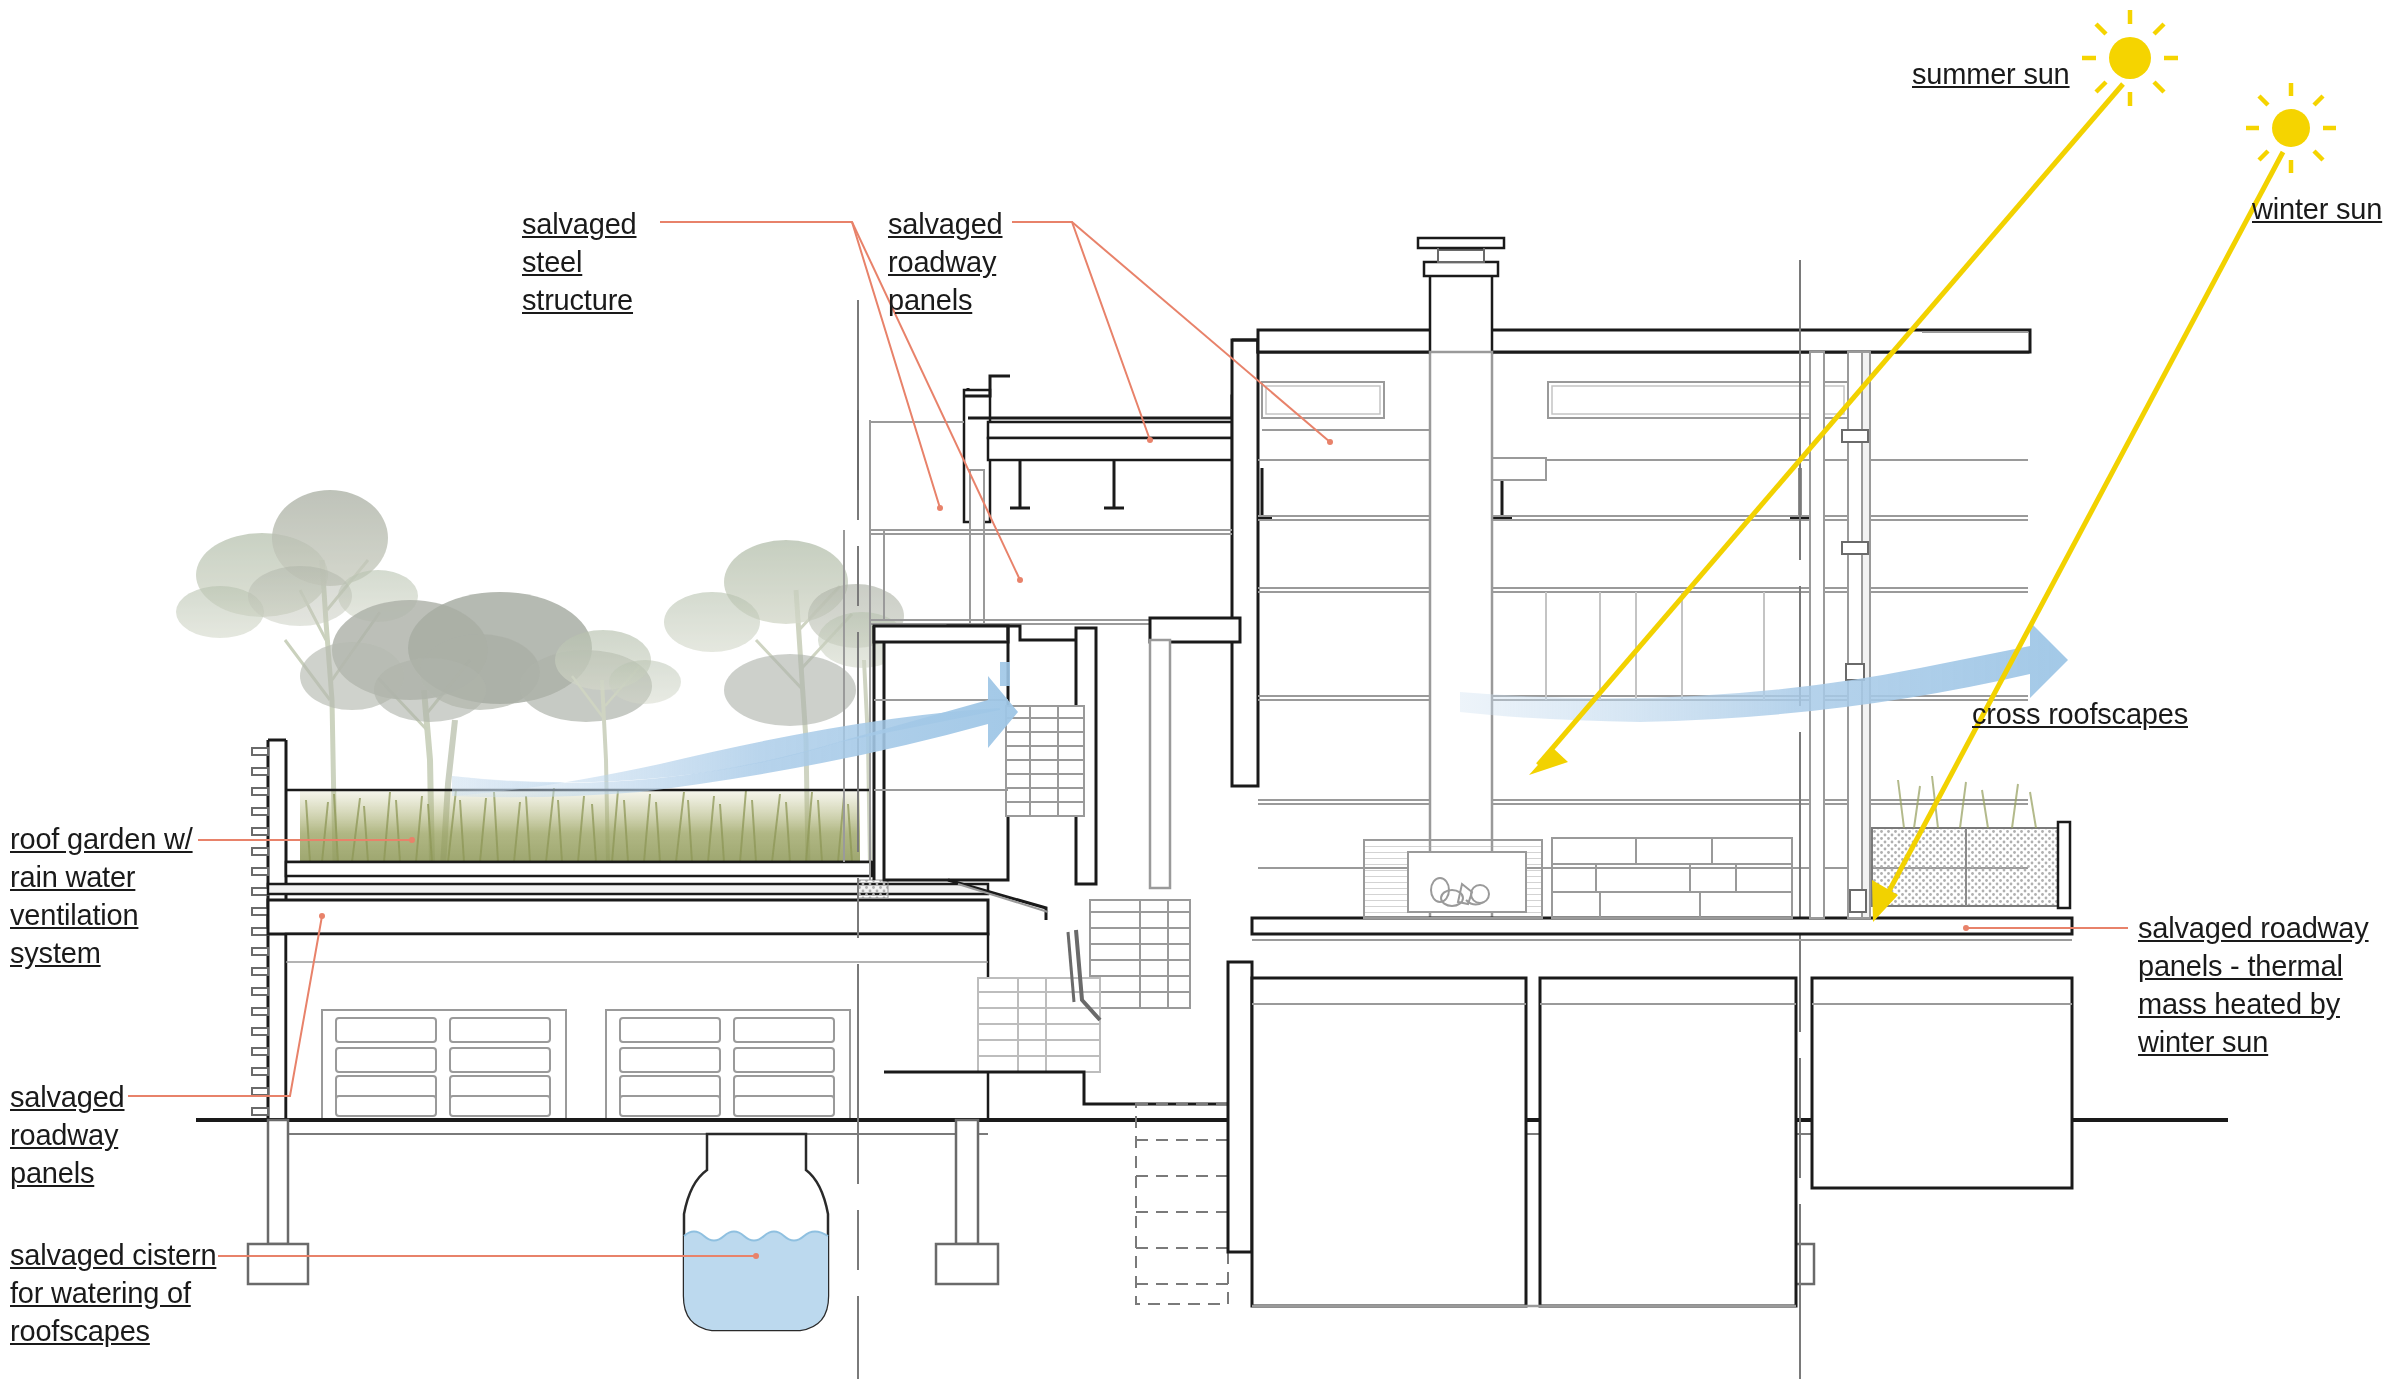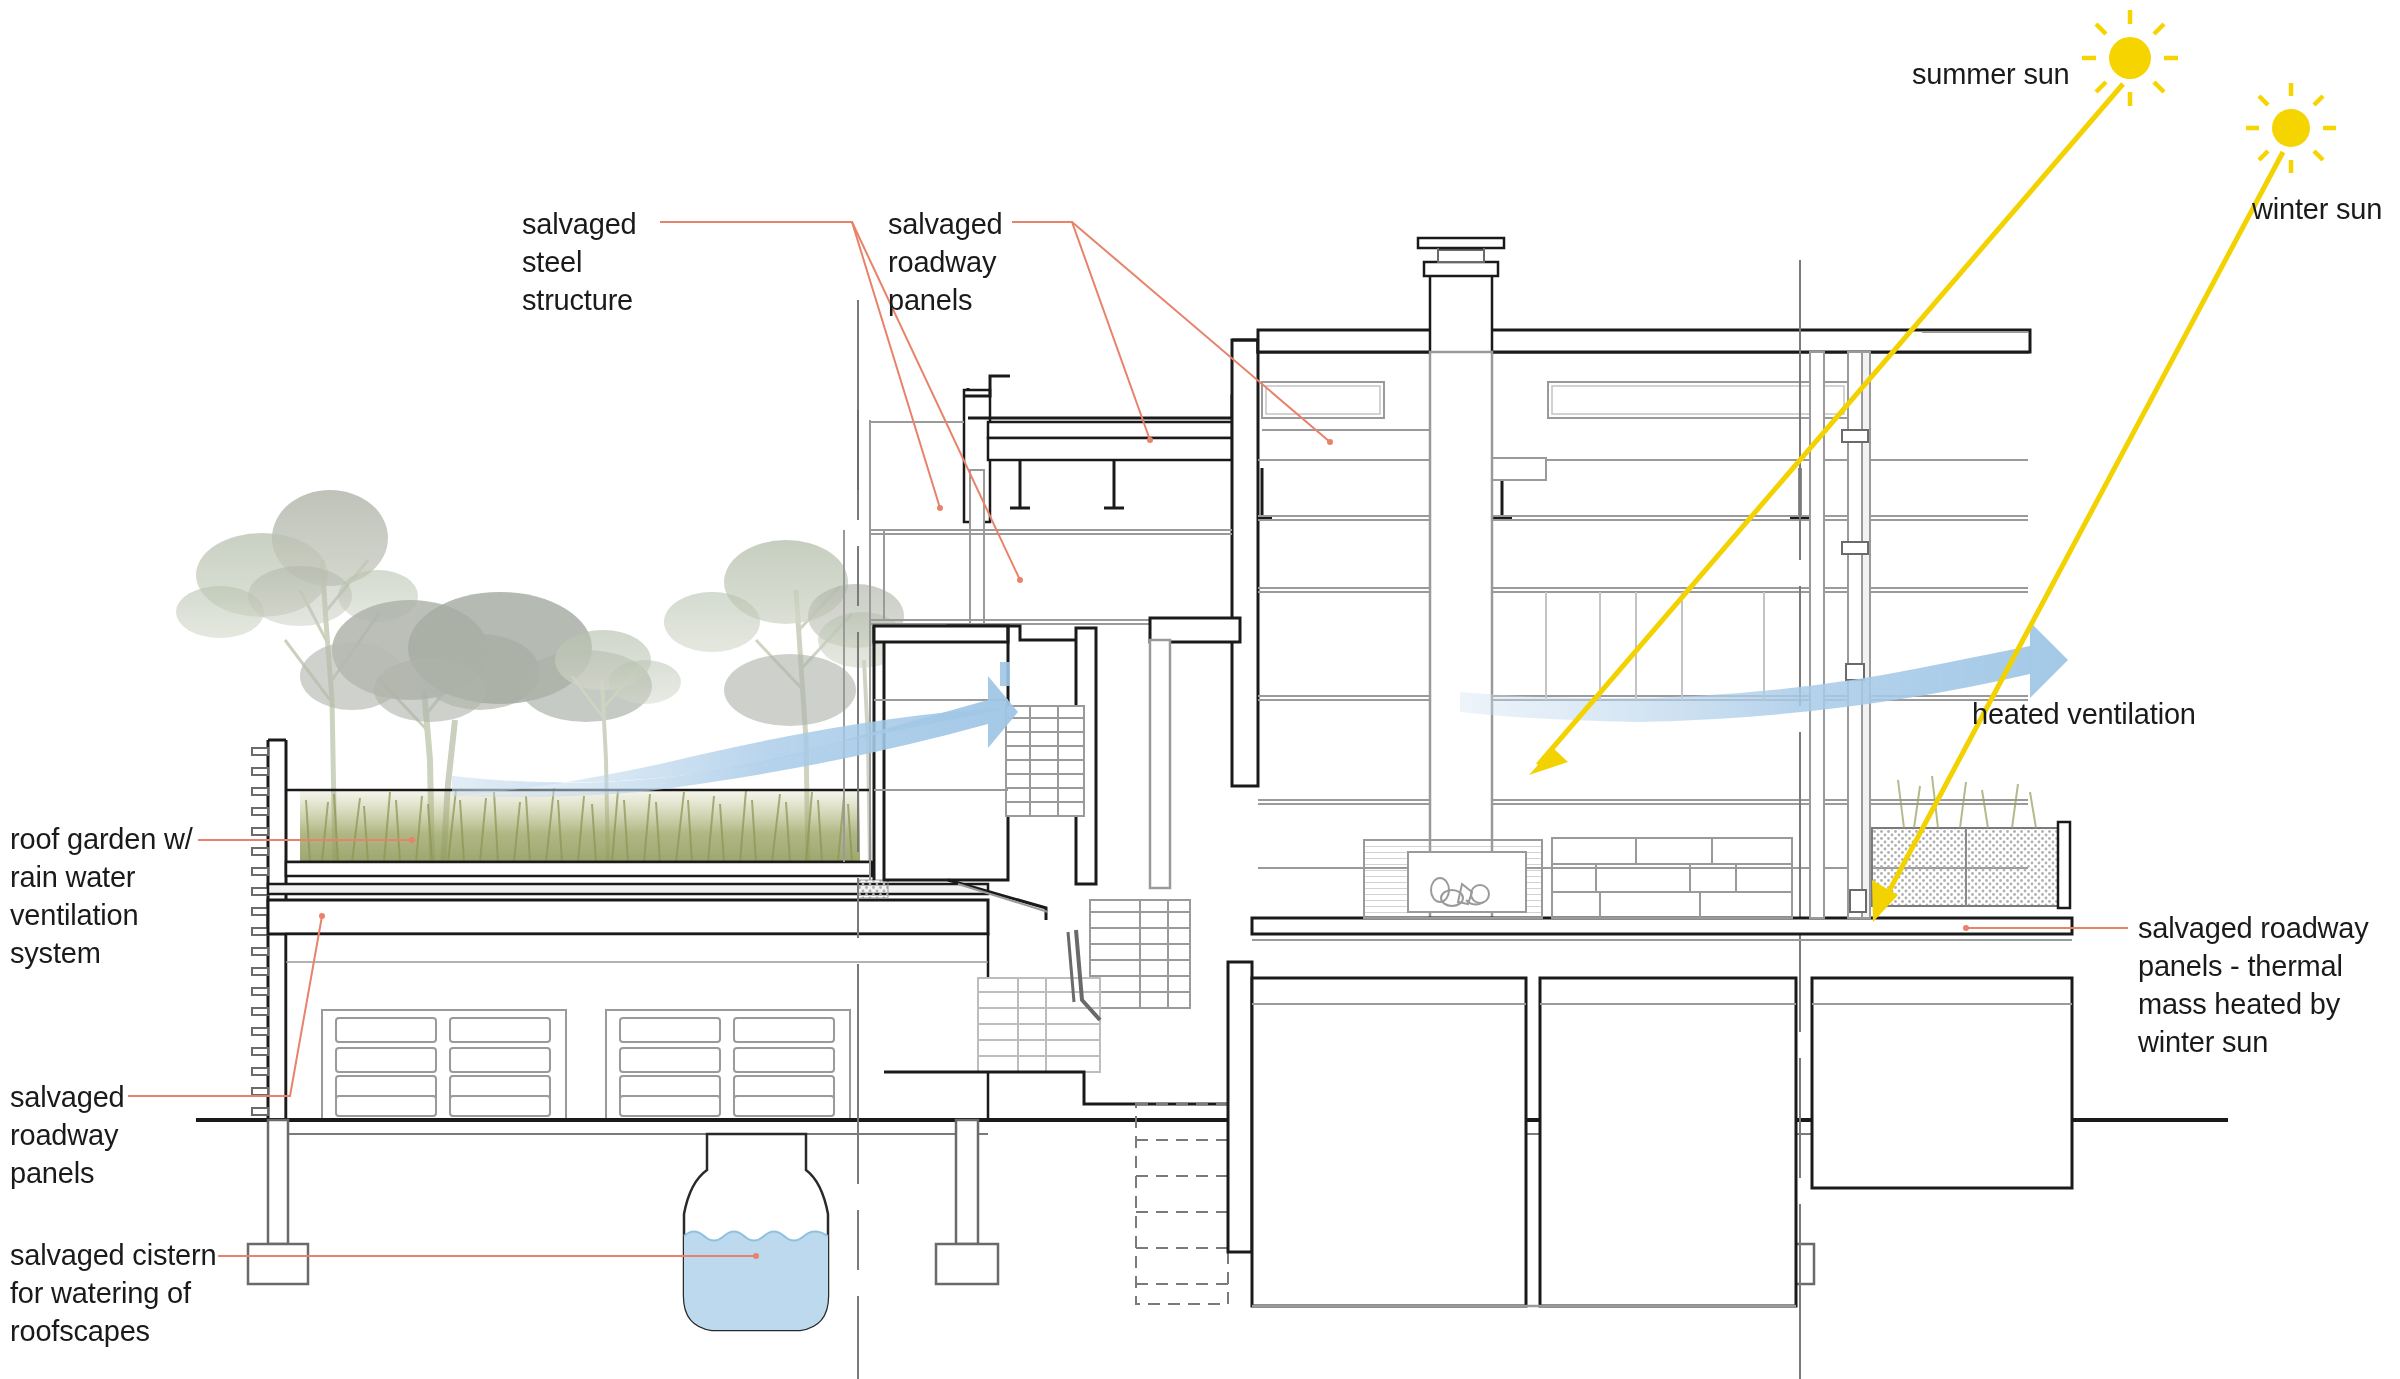--- a/index.html
+++ b/index.html
@@ -17,6 +17,7 @@
     color:#1a1a1a;
     white-space:pre;
     letter-spacing:-0.2px;
+    text-decoration:underline;
   }
 </style>
 </head>

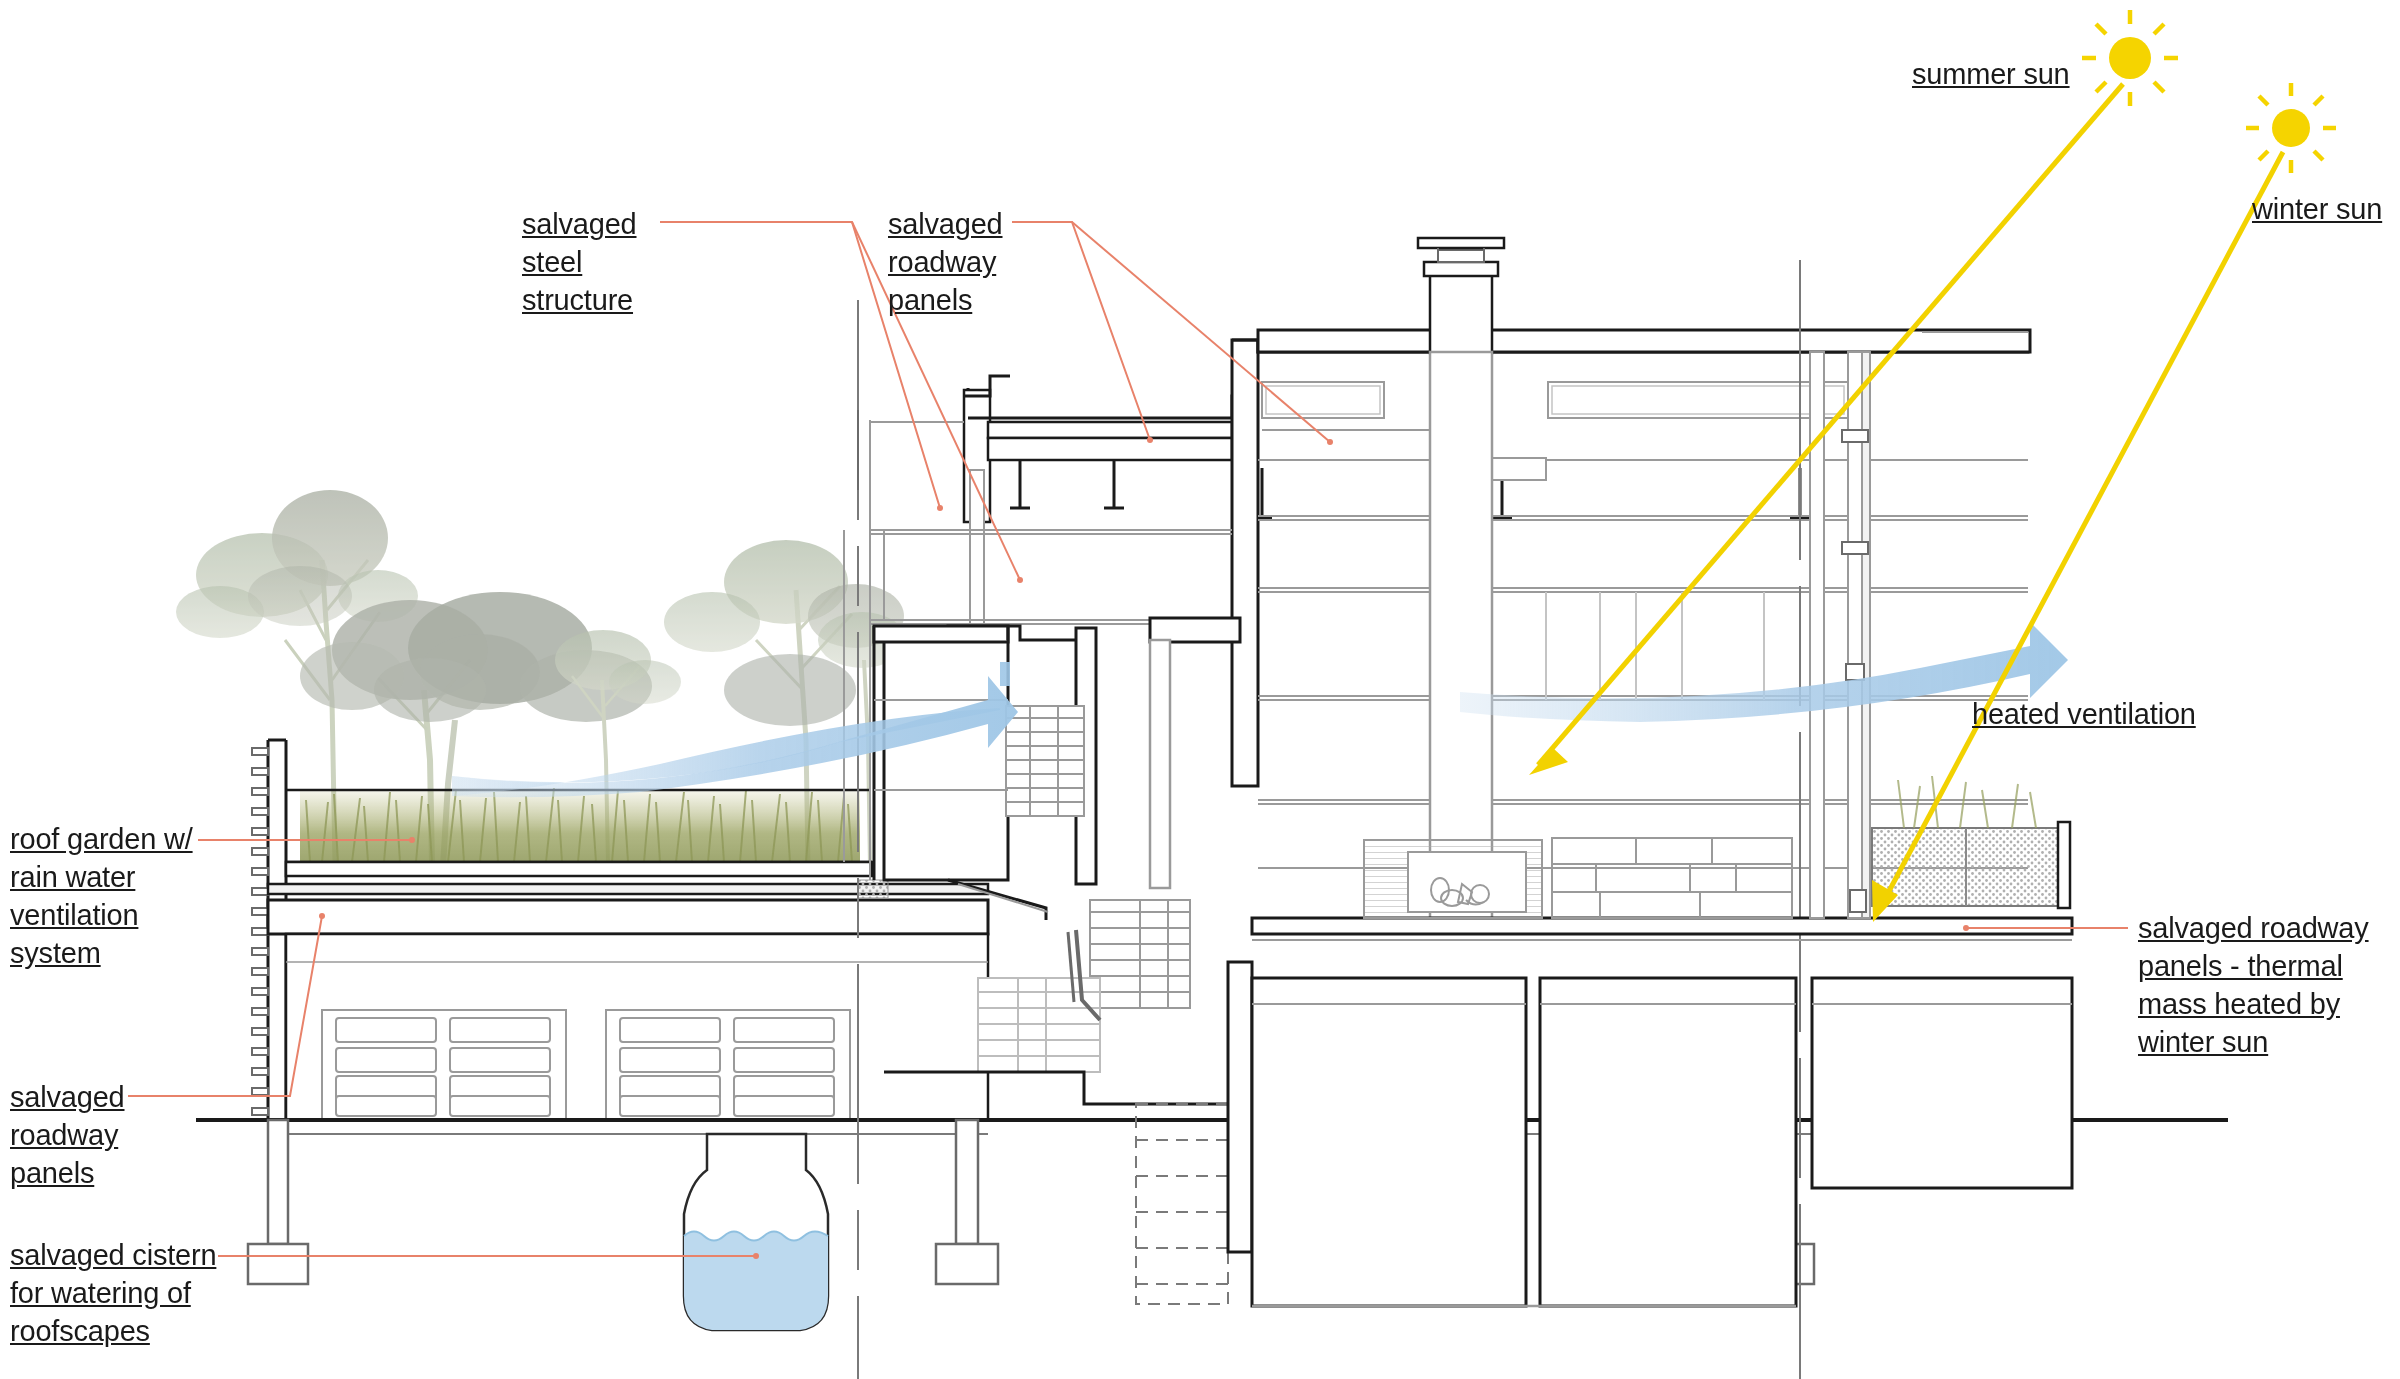--- a/index.html
+++ b/index.html
@@ -565,7 +565,7 @@
 mass heated by
 winter sun</div>
 
-  <div class="lbl" style="left:1972px;top:695px;">heated ventilation</div>
+  <div class="lbl" style="left:1972px;top:695px;">cross roofscapes</div>
 
   <div class="lbl" style="left:1912px;top:55px;">summer sun</div>
 

